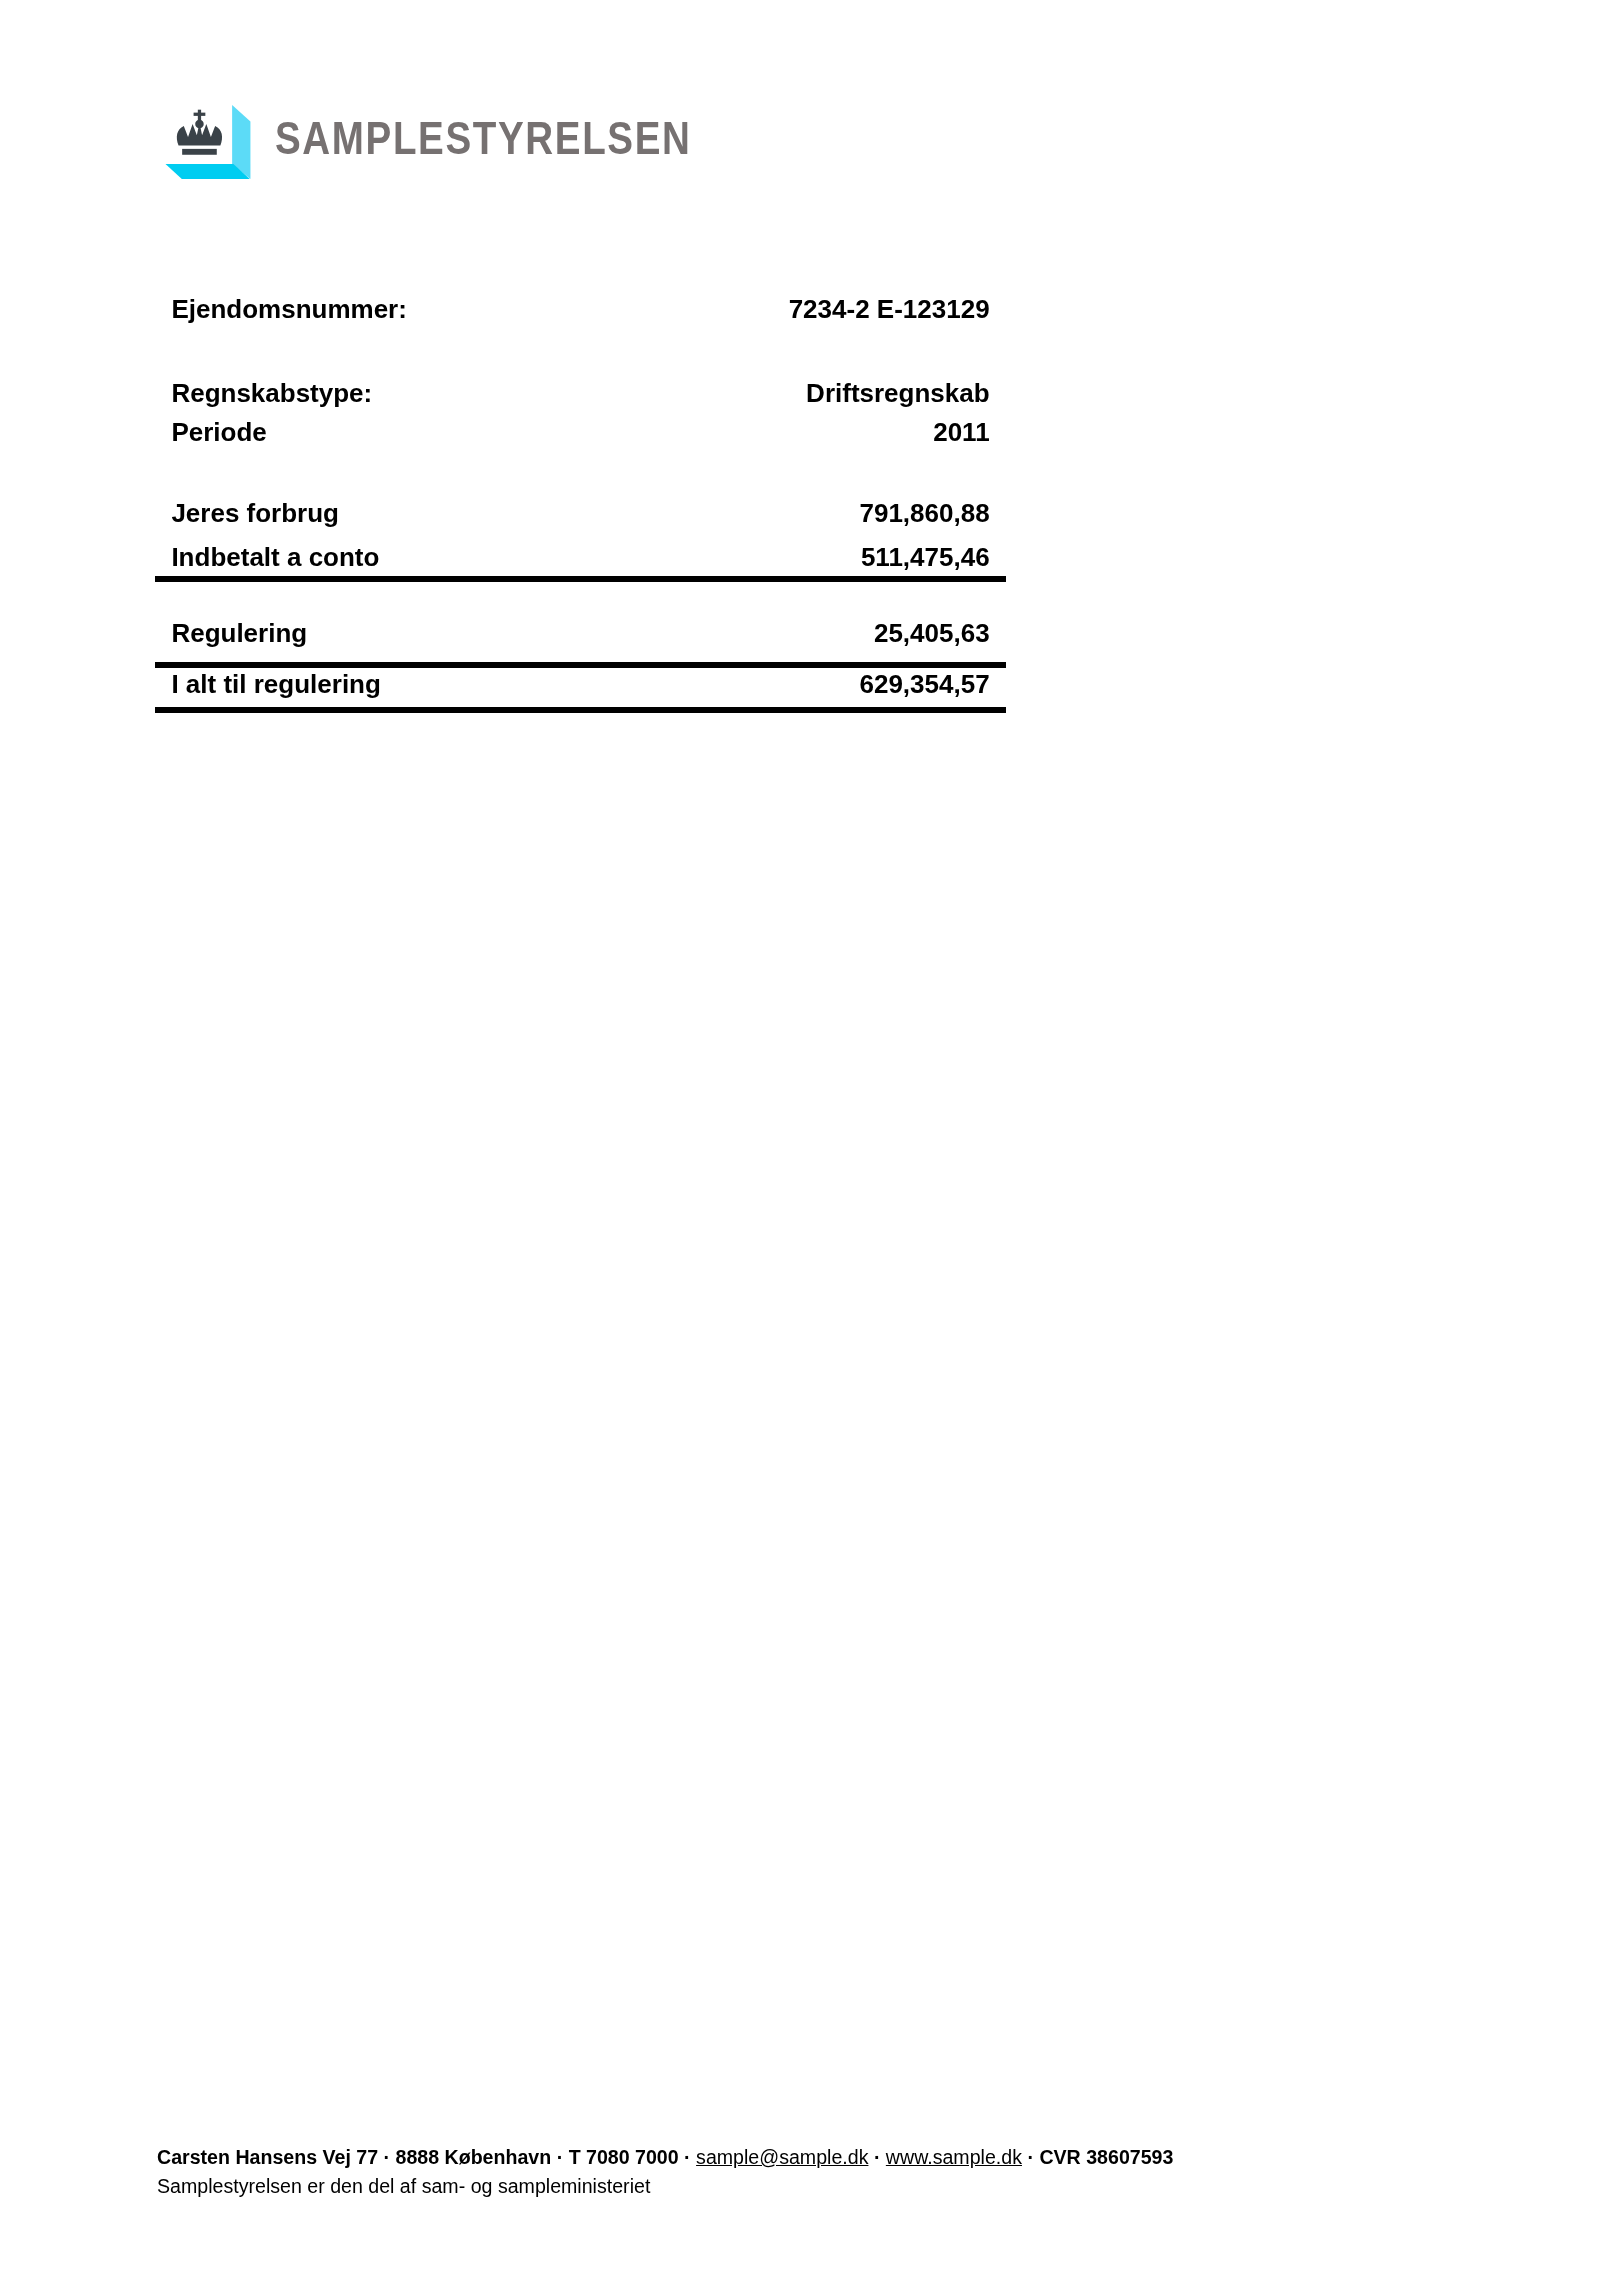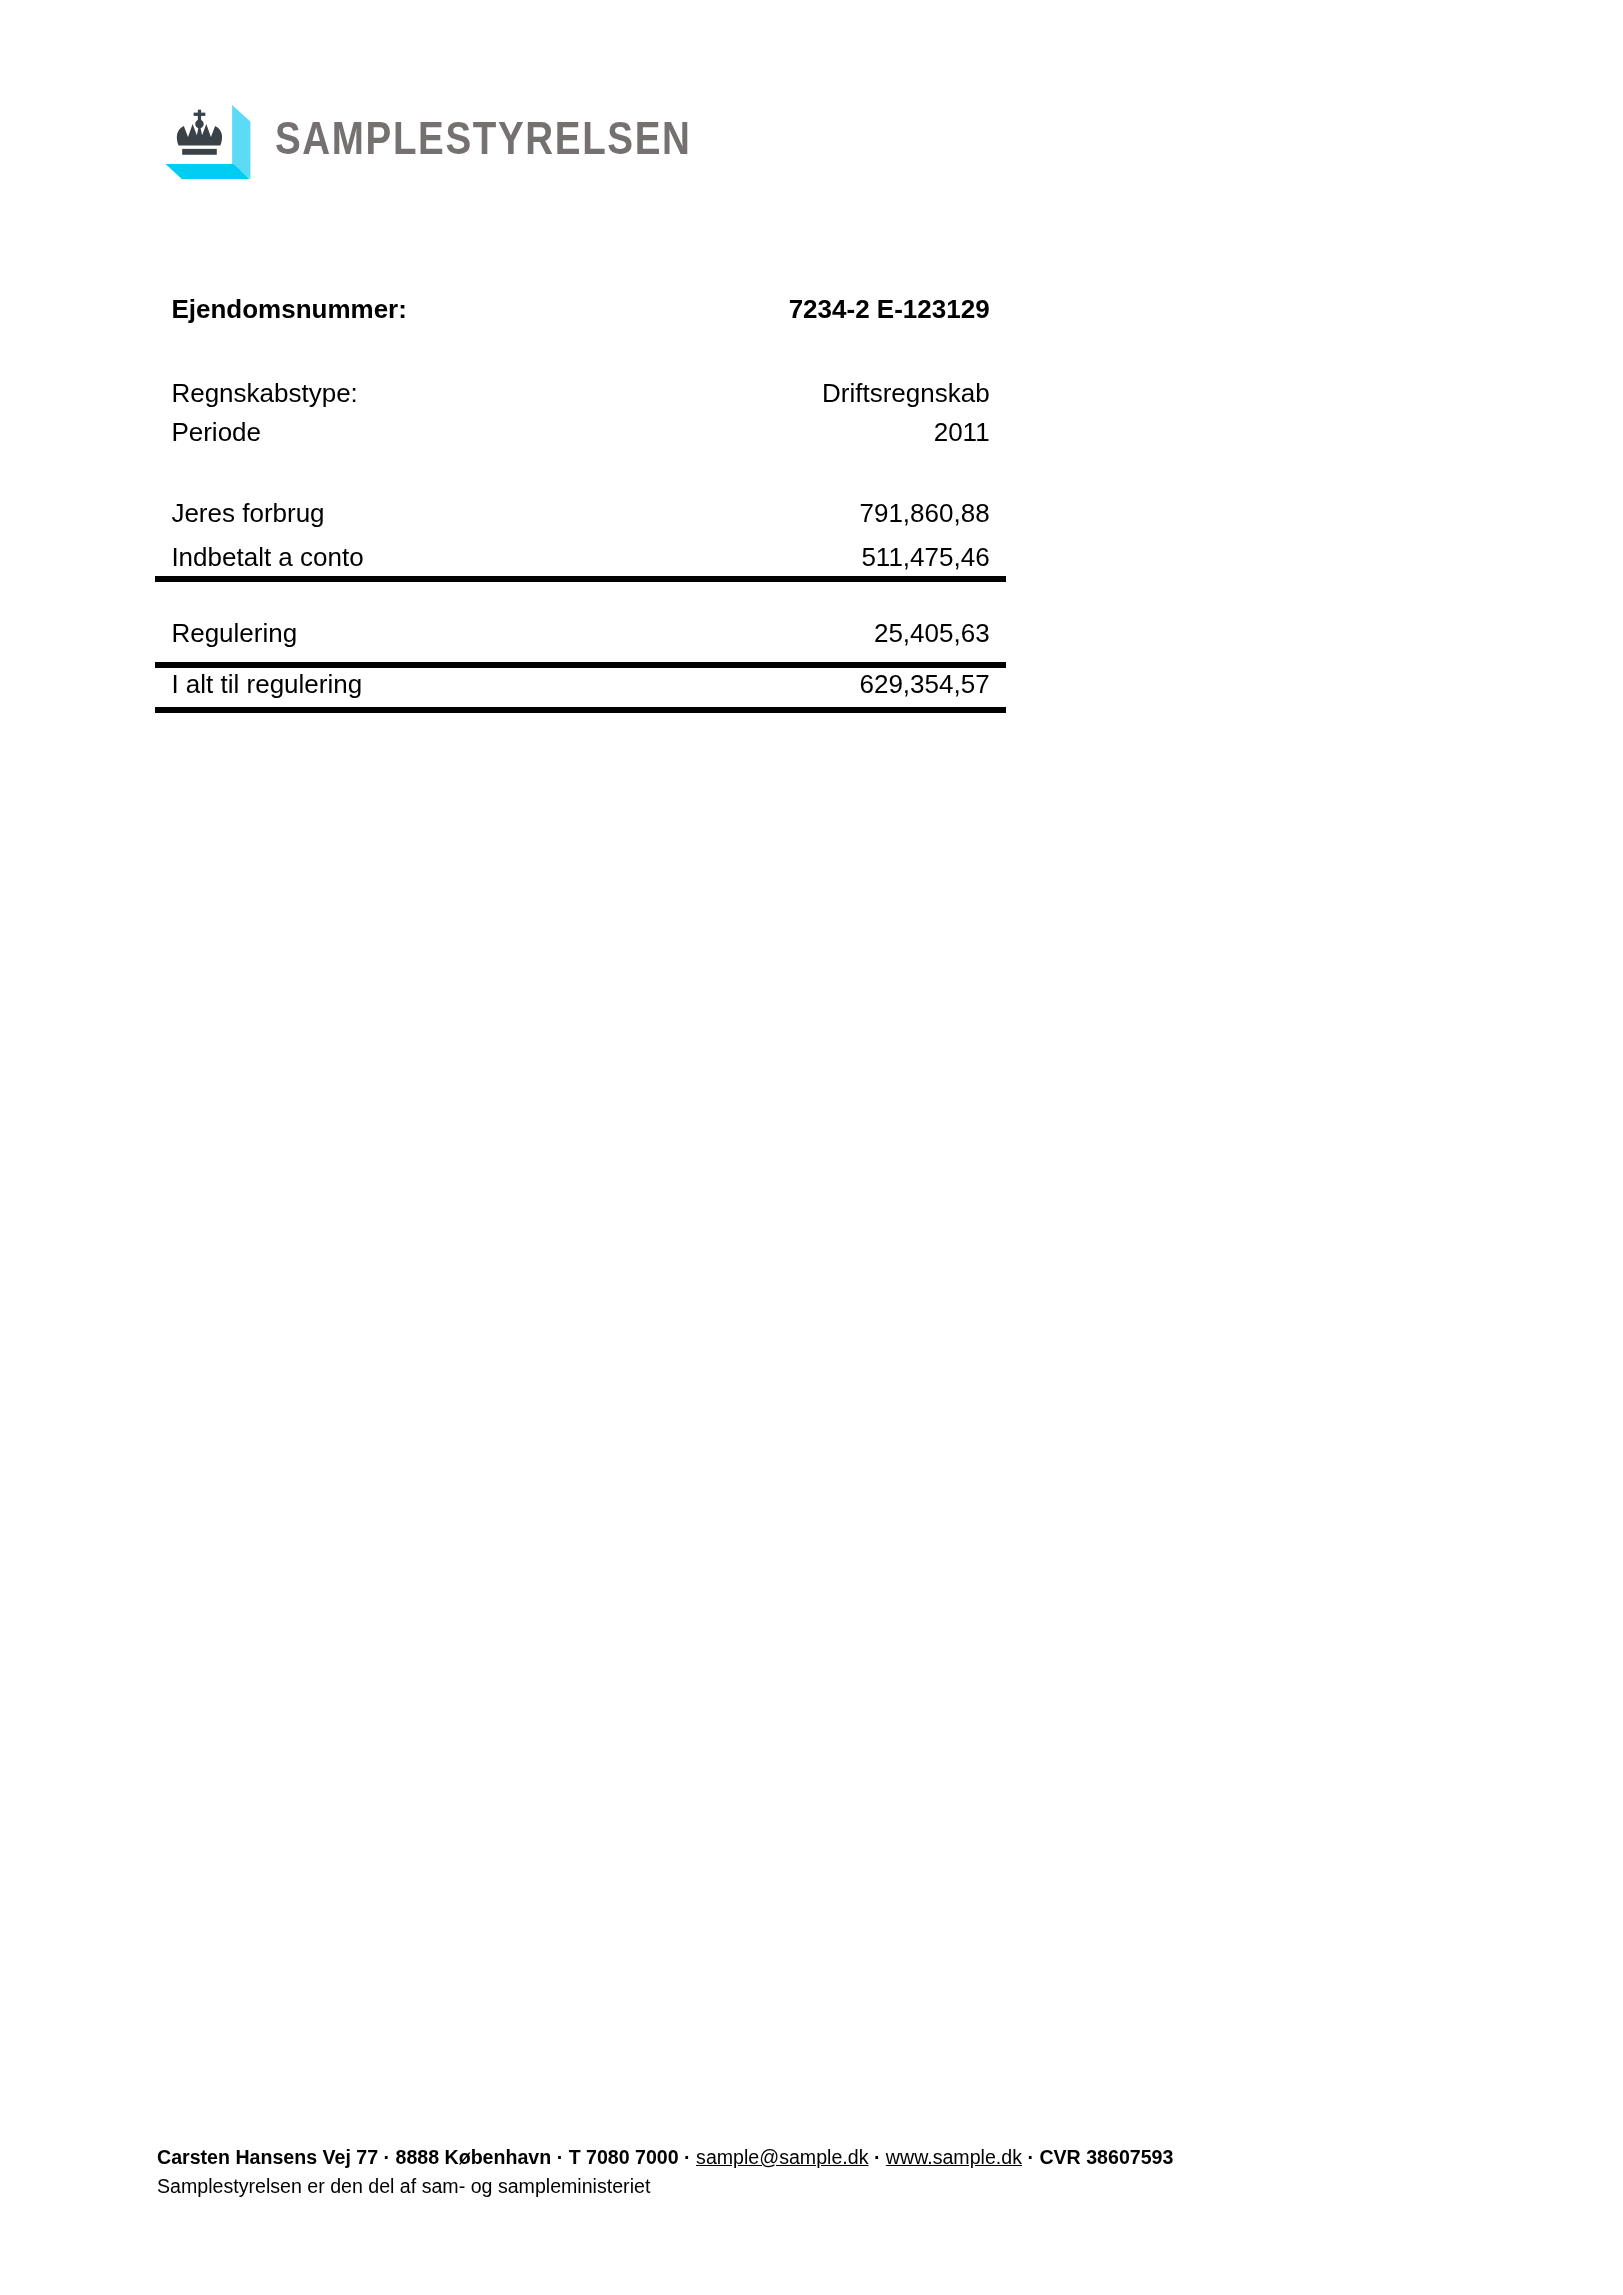--- a/index.html
+++ b/index.html
@@ -19,7 +19,7 @@
   .row{
     position:absolute;left:155px;width:851px;
     display:flex;justify-content:space-between;align-items:baseline;
-    font-size:26px;line-height:1;white-space:nowrap;
+    font-size:26px;line-height:1;white-space:nowrap;font-weight:bold;
   }
   .row .lbl{padding-left:16.4px;}
   .row .val{padding-right:16.4px;text-align:center;}

